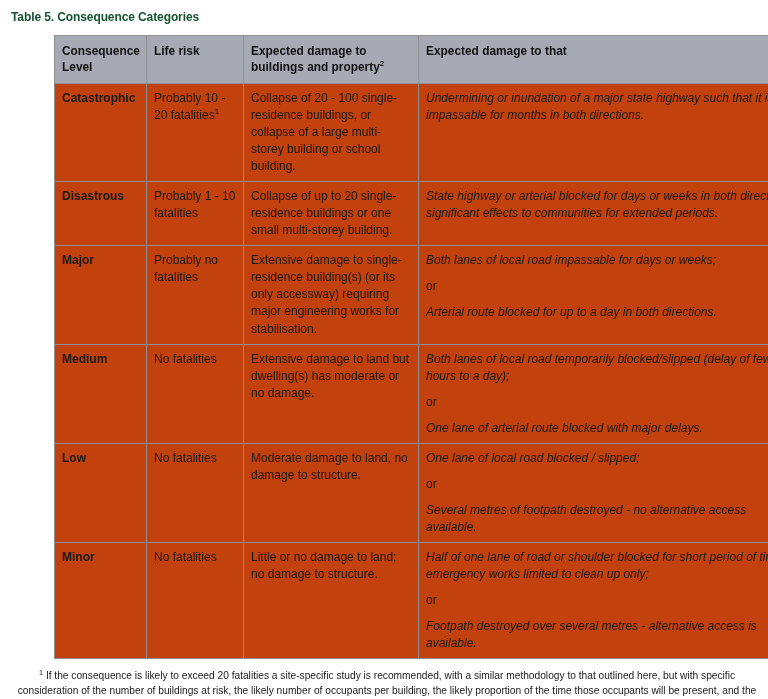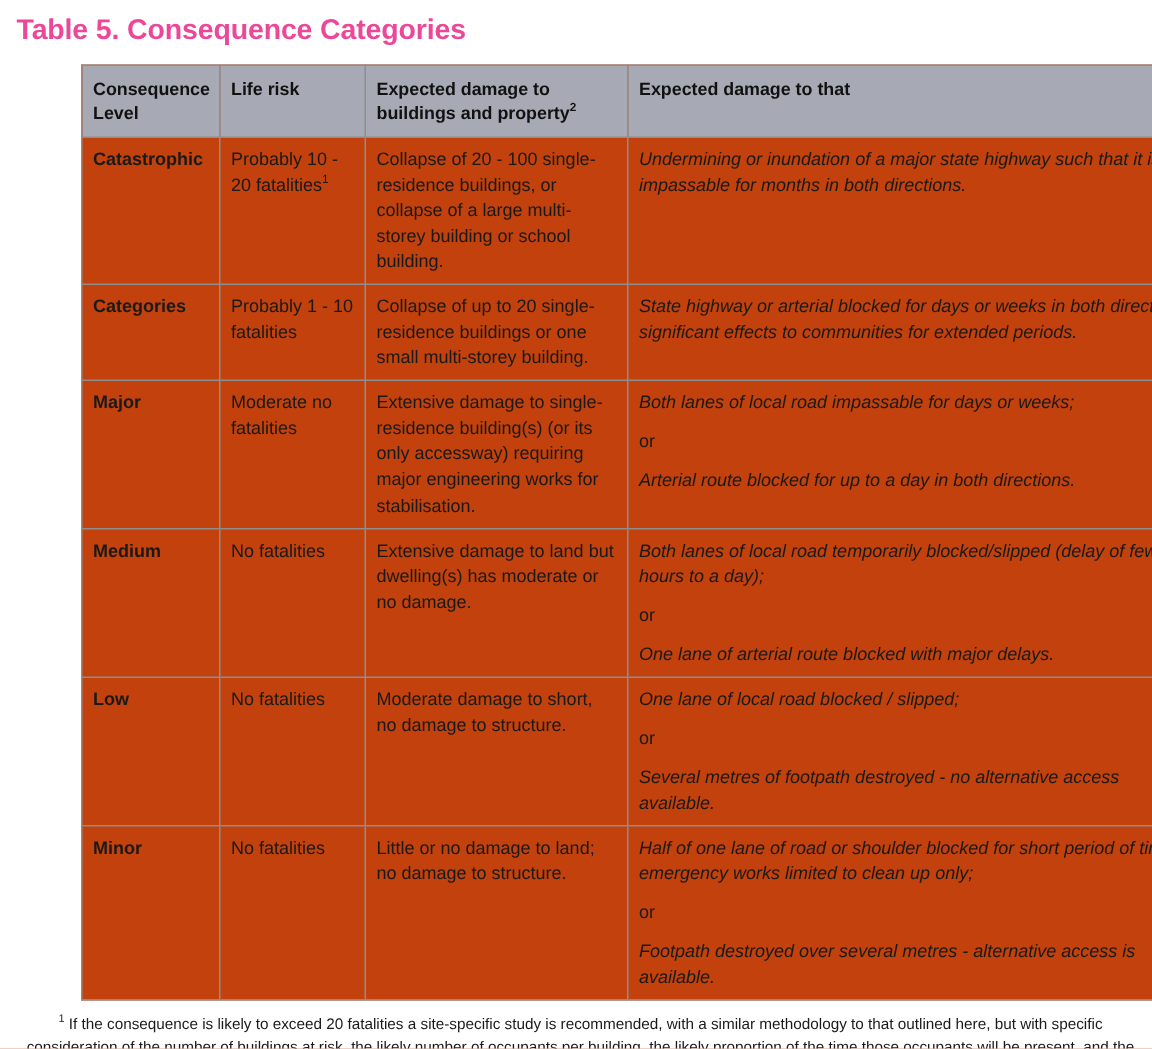--- a/index.html
+++ b/index.html
@@ -23,9 +23,9 @@
   }
 
   .table-caption {
-    font-size: 19px;
+    font-size: 12px;
     font-weight: bold;
-    color: #ec4899;
+    color: #14532d;
     letter-spacing: -0.1px;
     margin: 2px 0 11px 1px;
   }

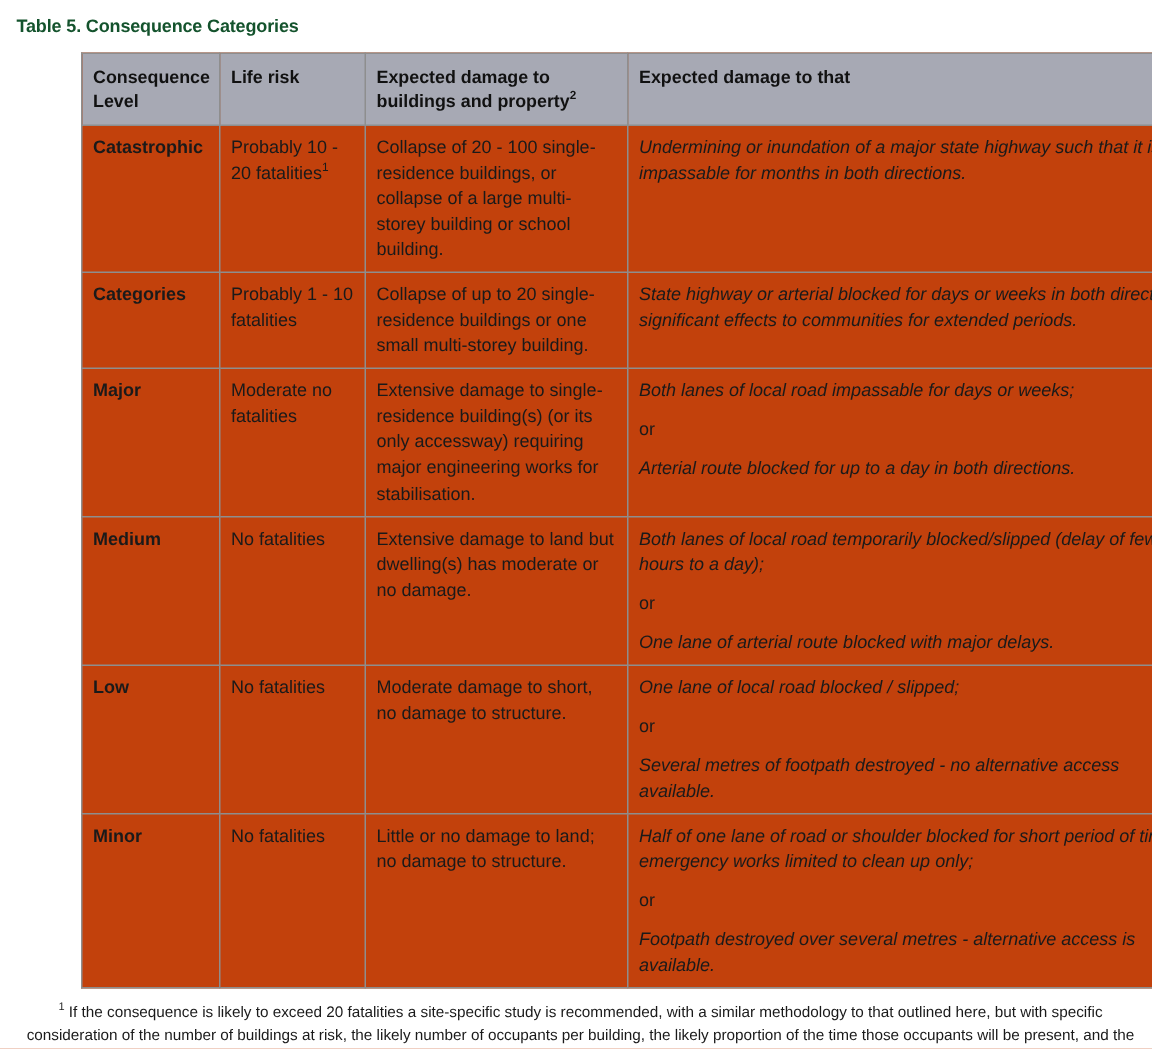--- a/index.html
+++ b/index.html
@@ -133,7 +133,7 @@
           </td>
         </tr>
         <tr>
-          <td class="level-cell"><span>Categories</span></td>
+          <td class="level-cell"><span>Disastrous</span></td>
           <td><span>Probably 1 - 10 fatalities</span></td>
           <td><span>Collapse of up to 20 single-residence buildings or one small multi-storey building.</span></td>
           <td>

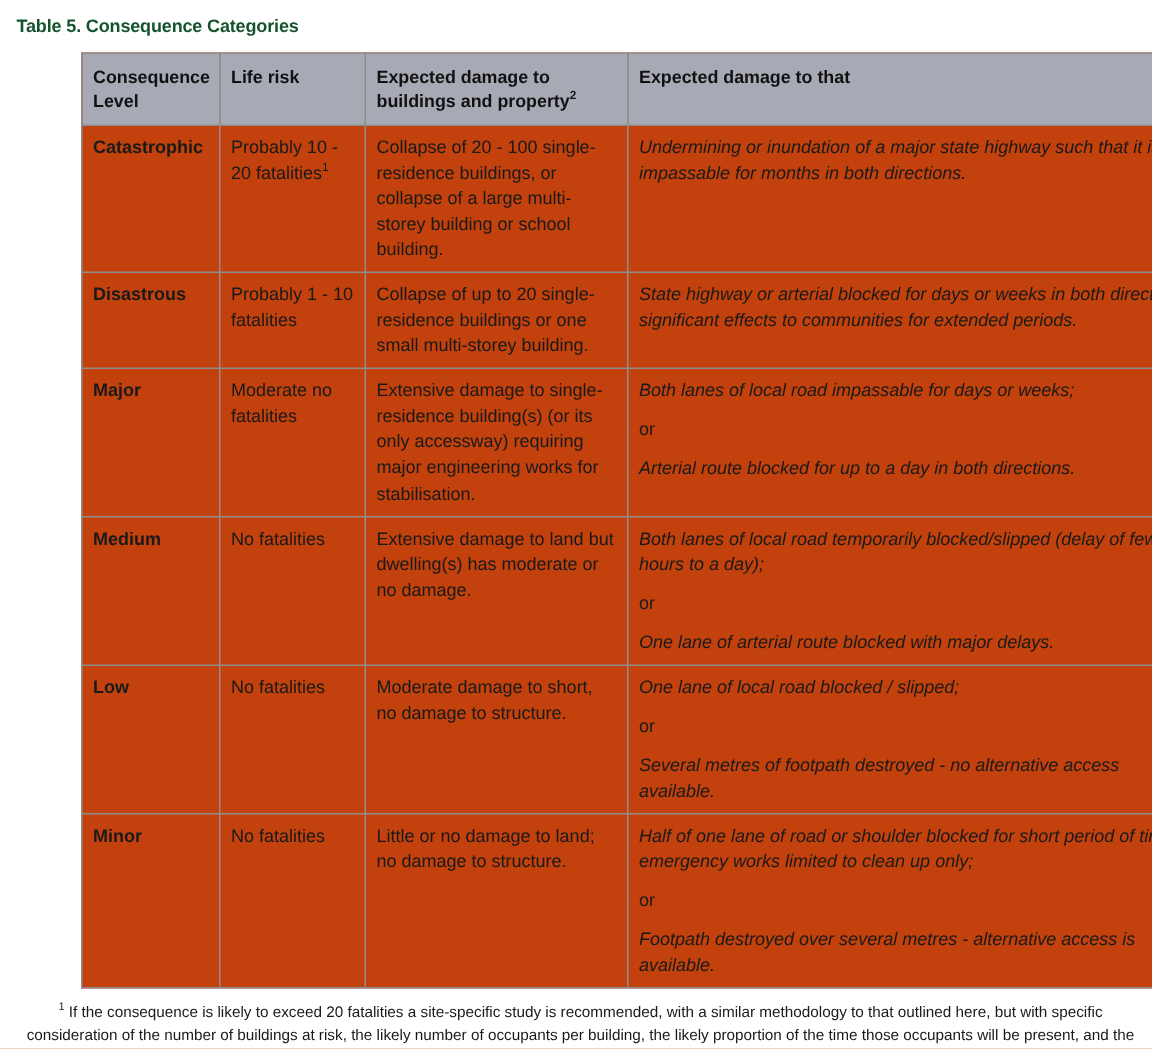--- a/index.html
+++ b/index.html
@@ -142,7 +142,7 @@
         </tr>
         <tr>
           <td class="level-cell"><span>Major</span></td>
-          <td><span>Moderate no fatalities</span></td>
+          <td><span>Probably no fatalities</span></td>
           <td><span>Extensive damage to single-residence building(s) (or its only accessway) requiring major engineering works for stabilisation.</span></td>
           <td>
             <div class="road-line">Both lanes of local road impassable for days or weeks;</div>

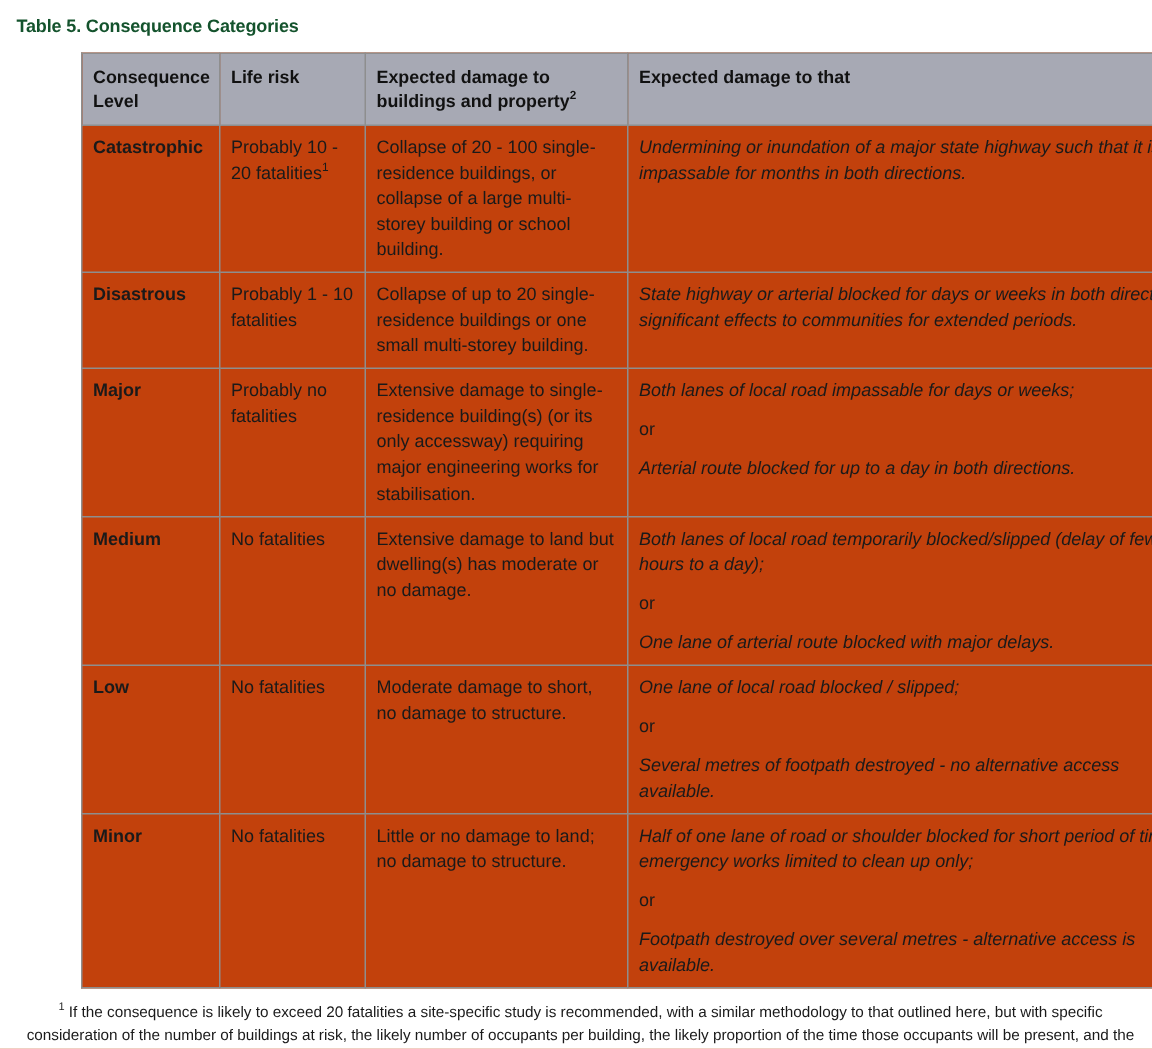--- a/index.html
+++ b/index.html
@@ -163,7 +163,7 @@
         <tr>
           <td class="level-cell"><span>Low</span></td>
           <td><span>No fatalities</span></td>
-          <td><span>Moderate damage to short, no damage to structure.</span></td>
+          <td><span>Moderate damage to land, no damage to structure.</span></td>
           <td>
             <div class="road-line">One lane of local road blocked / slipped;</div>
             <div class="or-line">or</div>

